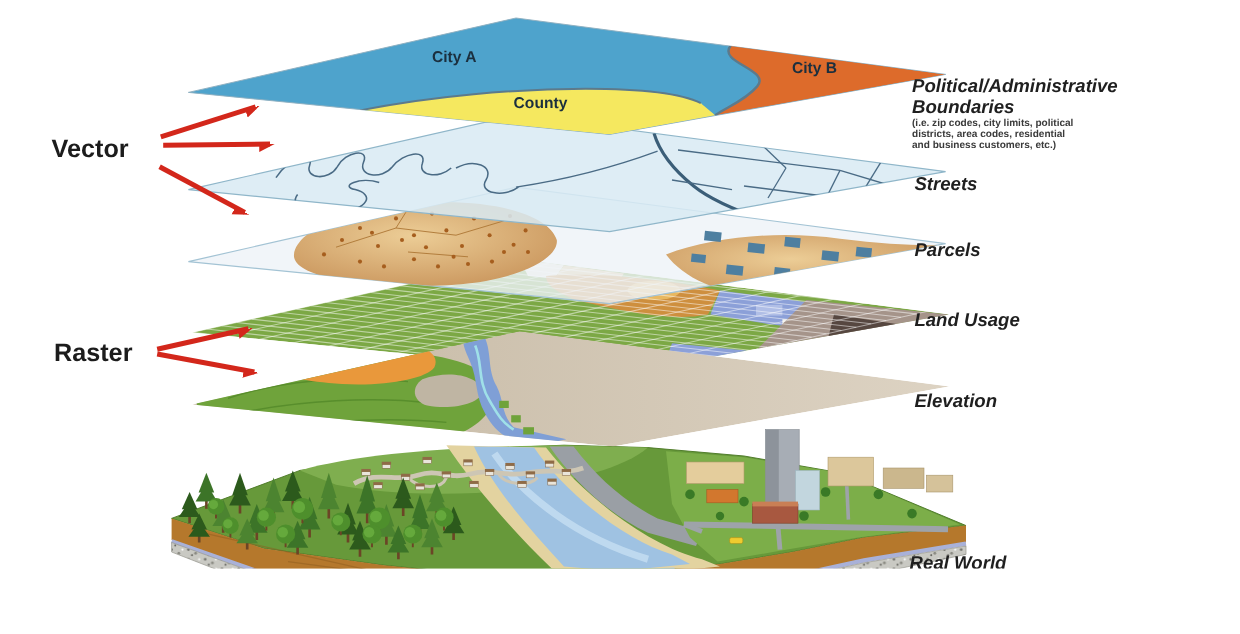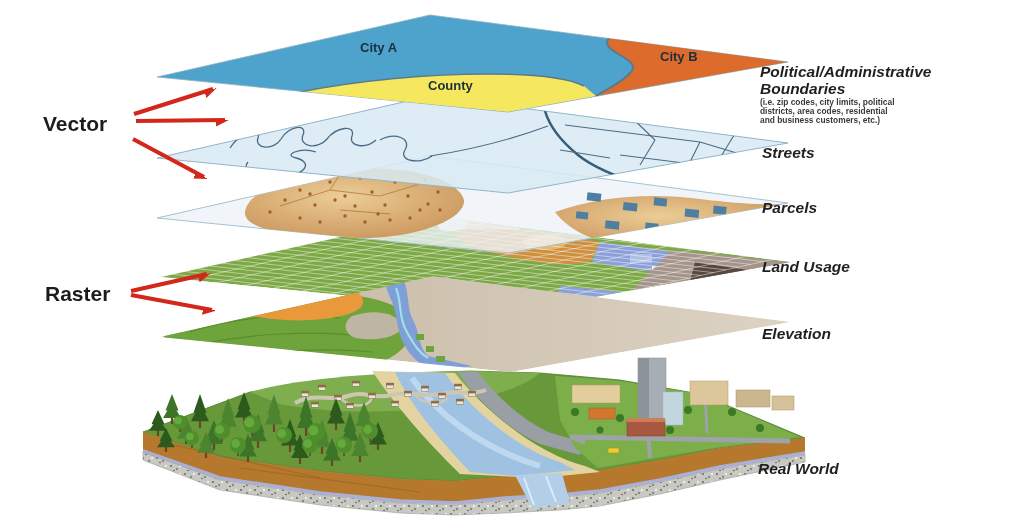--- a/index.html
+++ b/index.html
@@ -3,7 +3,7 @@
 <meta charset="utf-8">
 <style>
   html,body{margin:0;padding:0;background:#ffffff;}
-  #stage{position:relative;width:1033px;height:528px;background:#ffffff;overflow:hidden;
+  #stage{position:relative;width:1033px;height:474px;background:#ffffff;overflow:hidden;
          font-family:"Liberation Sans",sans-serif;}
   svg text{font-family:"Liberation Sans",sans-serif;}
   .side-label{font-weight:bold;font-style:italic;fill:#1f1f1f;font-size:15.5px;}

